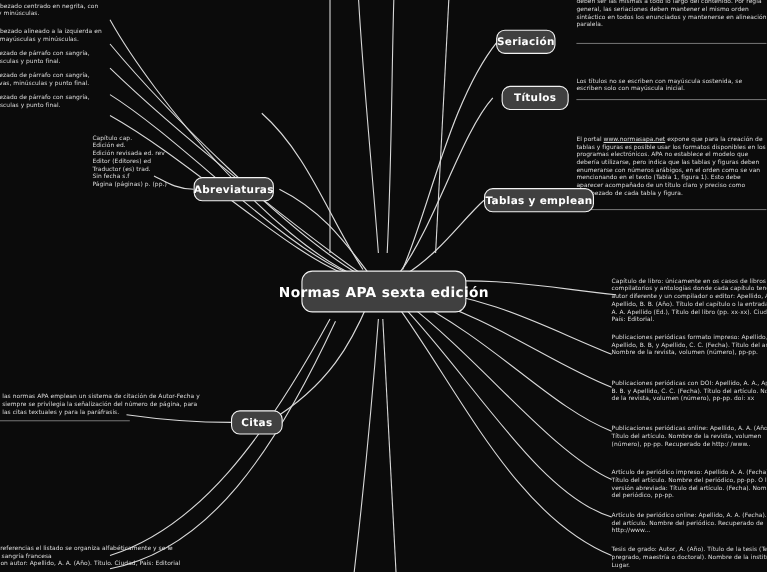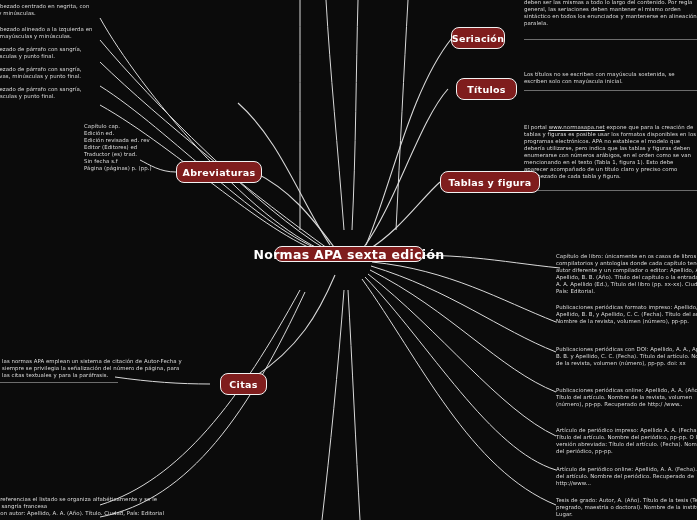--- a/index.html
+++ b/index.html
@@ -19,7 +19,7 @@
     box-sizing:border-box;
     border:1px solid #f2f2f2;
     border-radius:9px;
-    background:#7f1d1d;
+    background:#404040;
     color:#ffffff;
     font-weight:bold;
     letter-spacing:.3px;

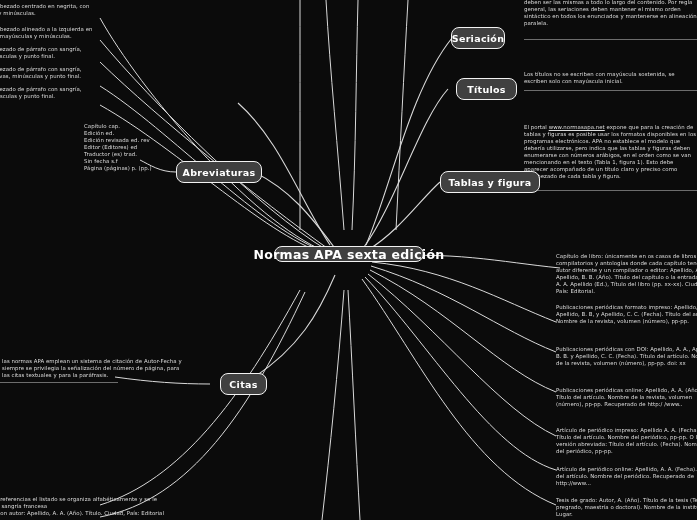--- a/index.html
+++ b/index.html
@@ -109,7 +109,7 @@
   <div class="node center" style="left:274px;top:246px;width:150px;">Normas APA sexta edición</div>
 
 
-  <div class="node branch" style="left:176px;top:161px;width:86px;">Abreviaturas</div>
+  <div class="node branch" style="left:176px;top:161px;width:73px;">Abreviaturas</div>
 
   <div class="node branch" style="left:451px;top:27px;width:54px;">Seriación</div>
 

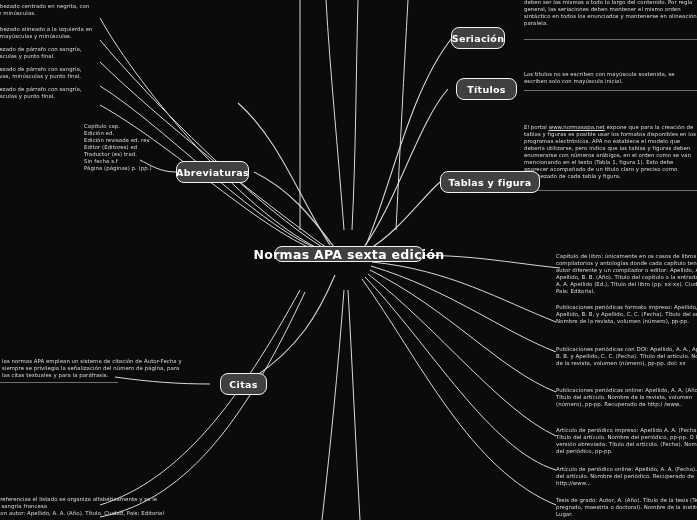--- a/index.html
+++ b/index.html
@@ -115,7 +115,7 @@
 
   <div class="node branch" style="left:456px;top:78px;width:61px;">Títulos</div>
 
-  <div class="node branch" style="left:440px;top:171px;width:100px;">Tablas y figura</div>
+  <div class="node branch" style="left:440px;top:171px;width:100px;">Tablas y emplean</div>
 
   <div class="node branch" style="left:220px;top:373px;width:47px;">Citas</div>
 

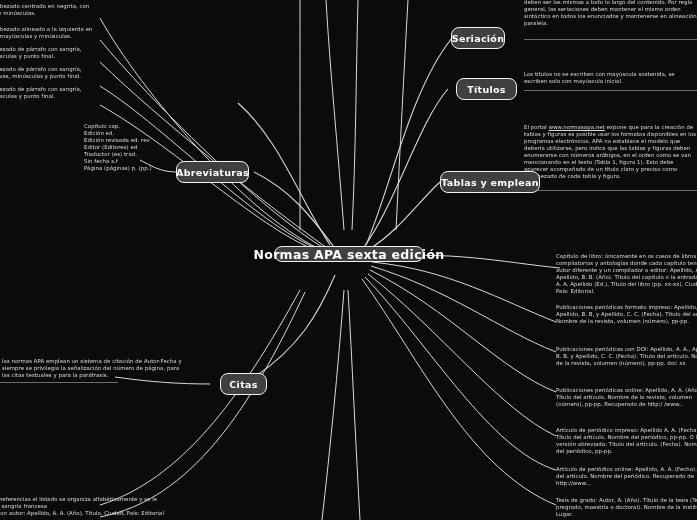--- a/index.html
+++ b/index.html
@@ -31,7 +31,7 @@
   }
   .node.center{
     font-size:12.5px;
-    height:16px;
+    height:38px;
     border-radius:10px;
   }
   .node.branch{

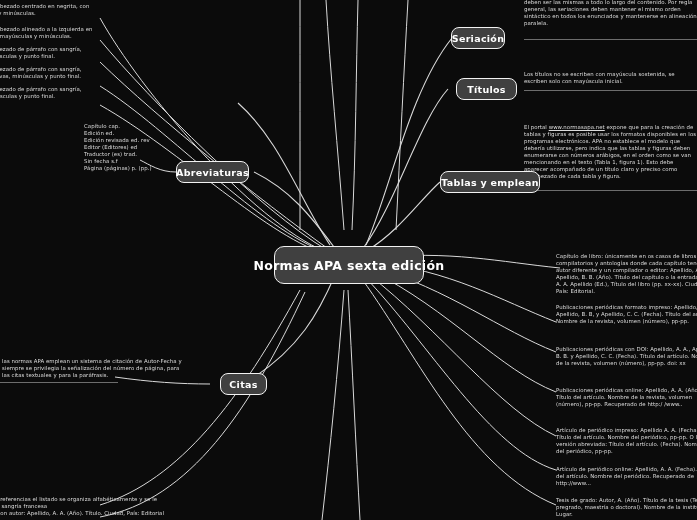--- a/index.html
+++ b/index.html
@@ -117,7 +117,7 @@
 
   <div class="node branch" style="left:440px;top:171px;width:100px;">Tablas y emplean</div>
 
-  <div class="node branch" style="left:220px;top:373px;width:47px;">Citas</div>
+  <div class="node branch" style="left:210px;top:373px;width:47px;">Citas</div>
 
   <div class="txt" style="left:-36px;top:3px;width:146px;">
     <p>Nivel 1: Encabezado centrado en negrita, con mayúsculas y minúsculas.</p>

